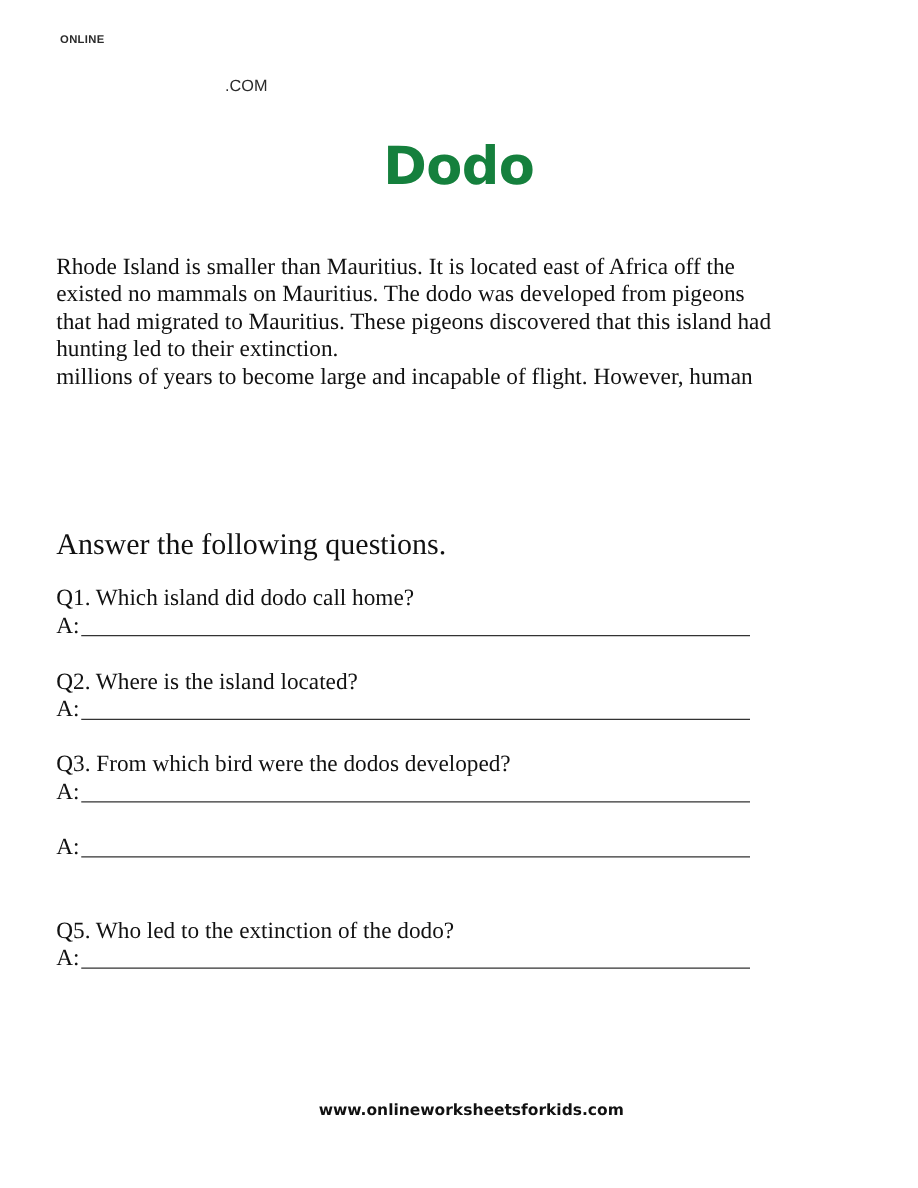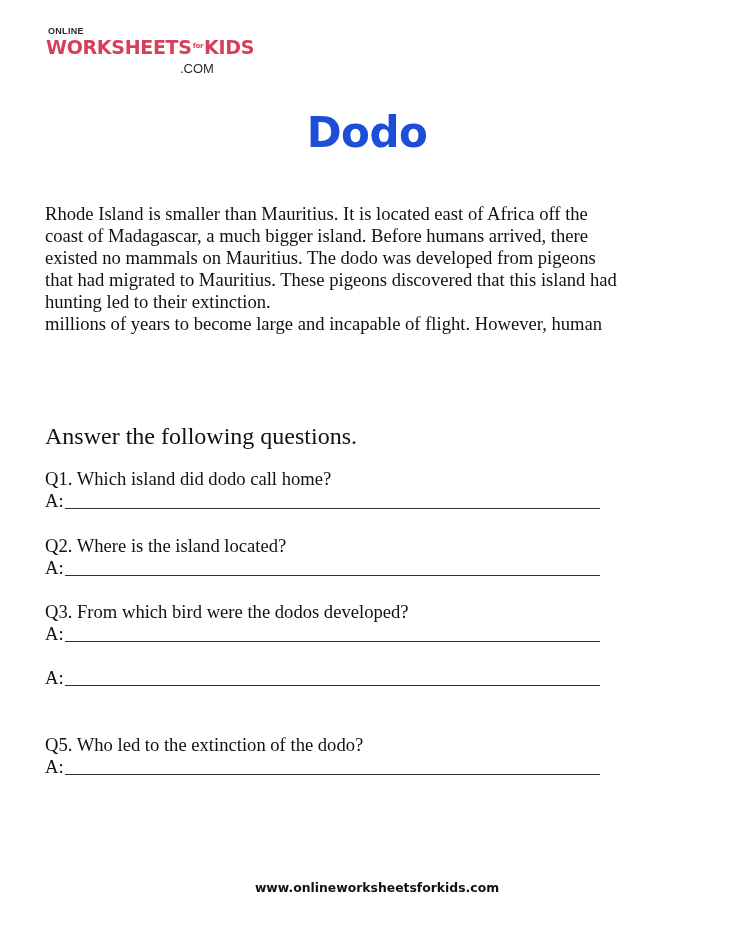--- a/index.html
+++ b/index.html
@@ -139,7 +139,6 @@
 
 <div class="logo">
   <span class="logo-online">ONLINE</span>
-  <span class="logo-main"><span>Worksheets</span><span class="for">for</span><span>Kids</span></span>
   <span class="logo-com">.COM</span>
 </div>
 

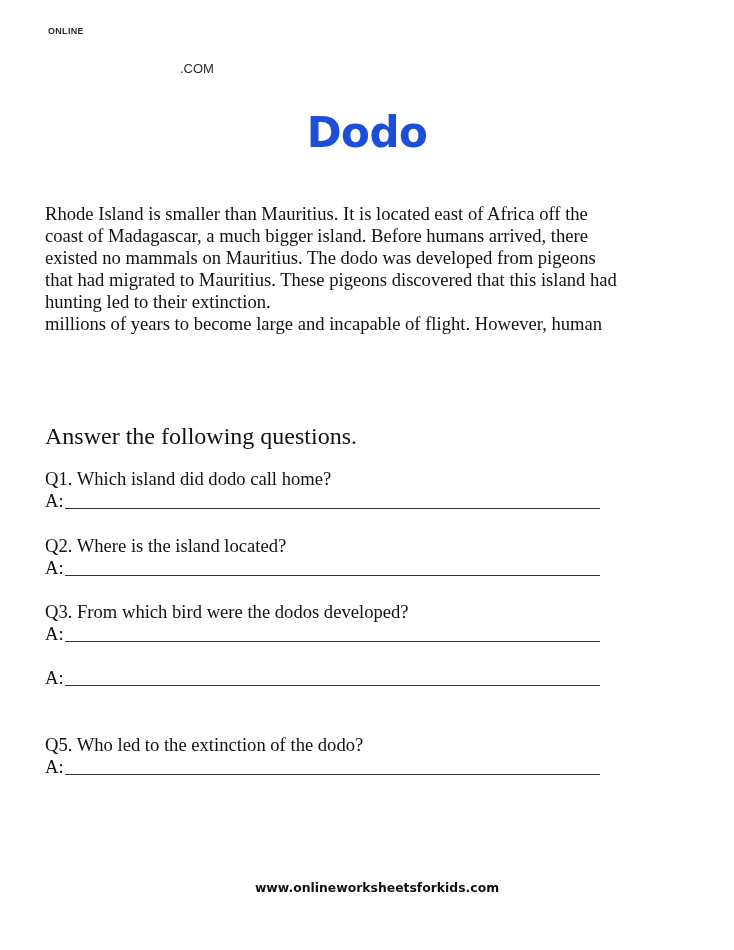--- a/index.html
+++ b/index.html
@@ -67,7 +67,7 @@
       font-weight: bold;
       font-size: 42px;
       letter-spacing: -0.5px;
-      color: #1d4ed8;
+      color: #15803d;
     }
     .passage {
       position: absolute;

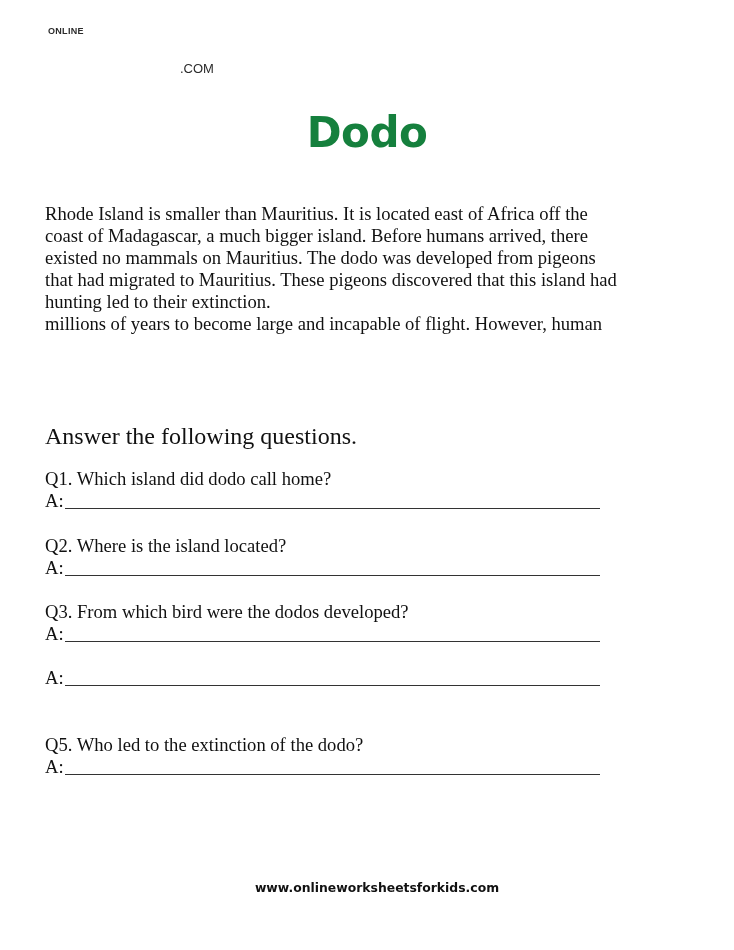--- a/index.html
+++ b/index.html
@@ -146,7 +146,6 @@
 
 <div class="passage">
   <span class="line">Rhode Island is smaller than Mauritius. It is located east of Africa off the</span>
-  <span class="line">coast of Madagascar, a much bigger island. Before humans arrived, there</span>
   <span class="line">existed no mammals on Mauritius. The dodo was developed from pigeons</span>
   <span class="line">that had migrated to Mauritius. These pigeons discovered that this island had</span>
   <span class="line">hunting led to their extinction.</span>

